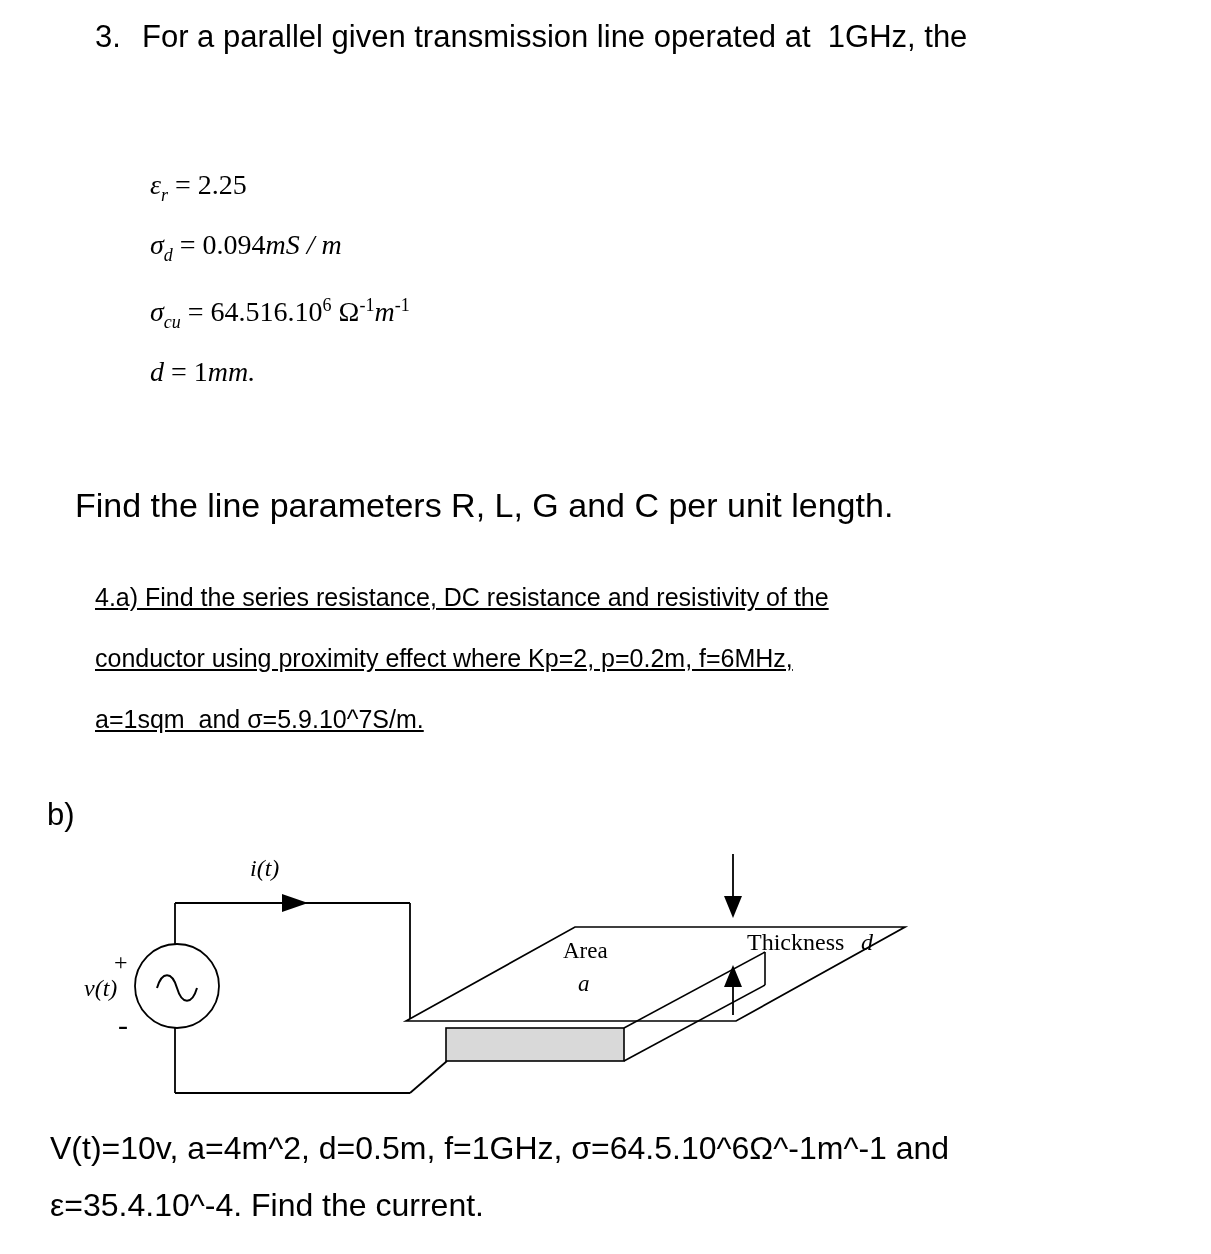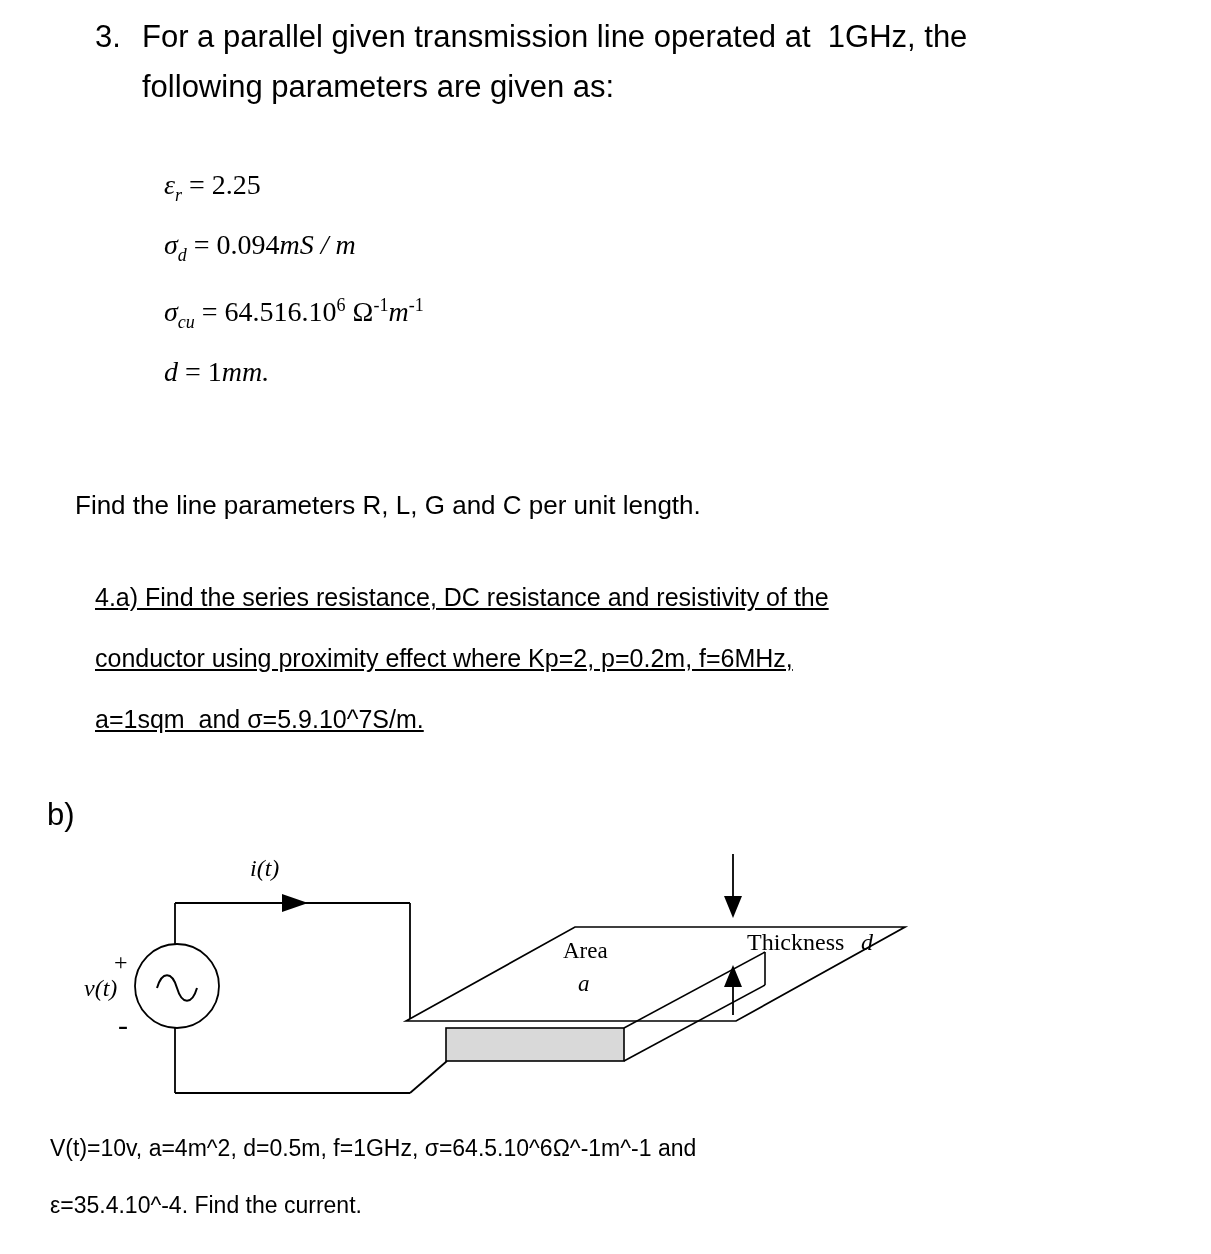--- a/index.html
+++ b/index.html
@@ -65,7 +65,6 @@
     <span class="num">3.</span>
     <div>
       <div class="nowrap">For a parallel given transmission line operated at  1GHz, the</div>
-      <div class="nowrap">following parameters are given as:</div>
     </div>
   </div>
 

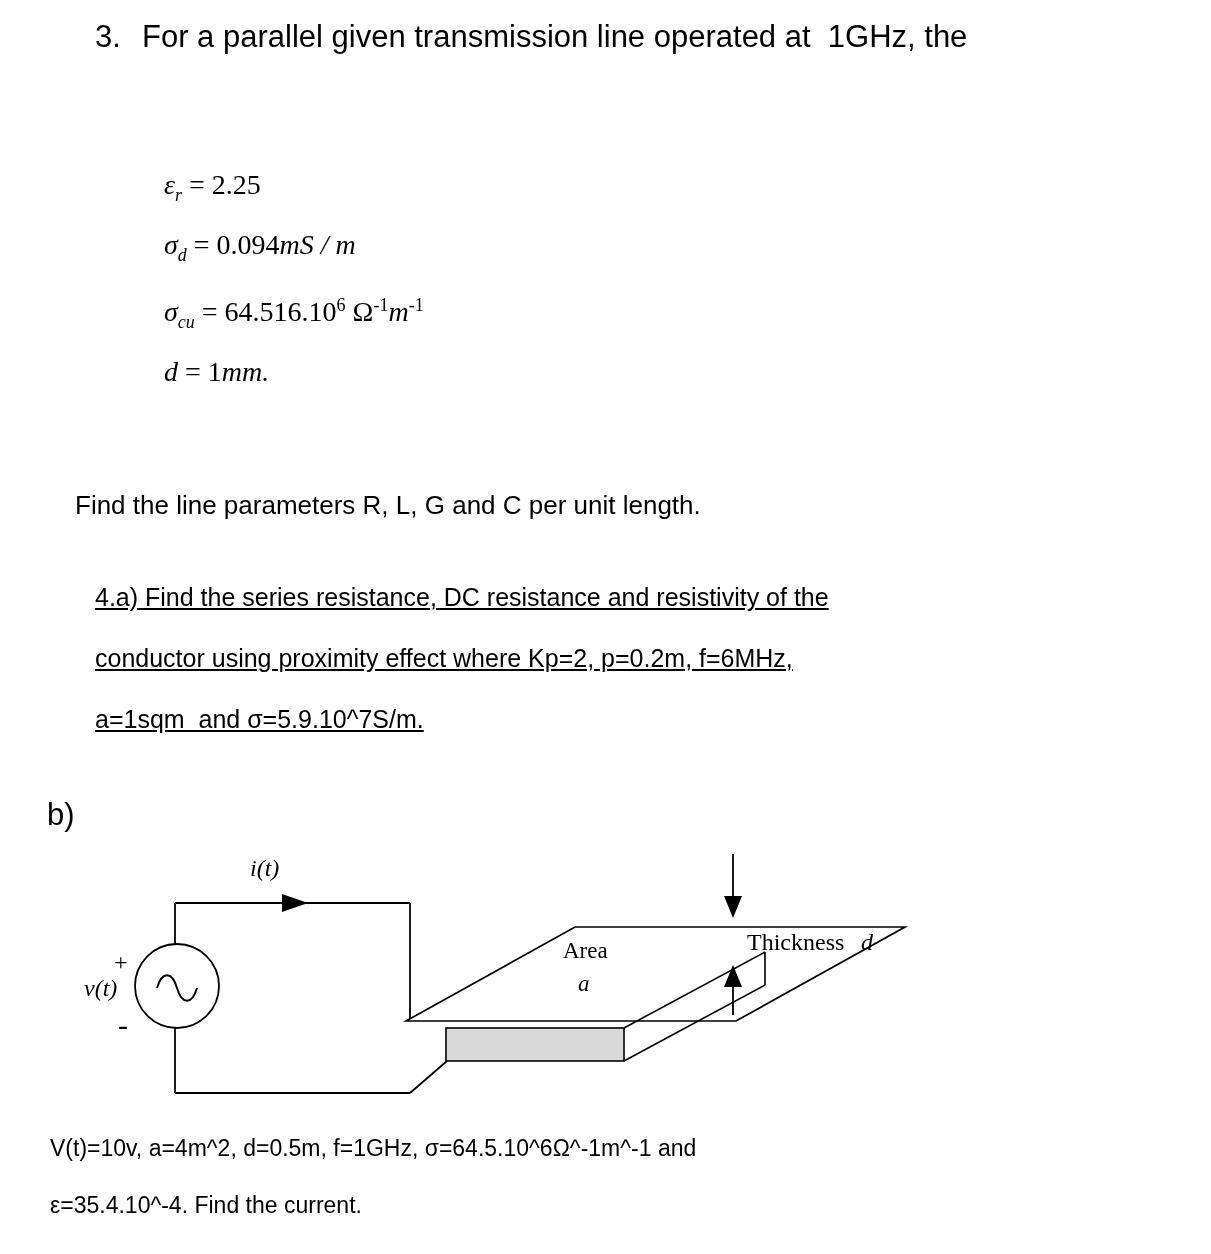--- a/index.html
+++ b/index.html
@@ -26,7 +26,7 @@
 
   
   .math {
-    left: 164px; top: 160px;
+    left: 150px; top: 160px;
     font-family: "Liberation Serif", serif;
     font-size: 28px;
   }

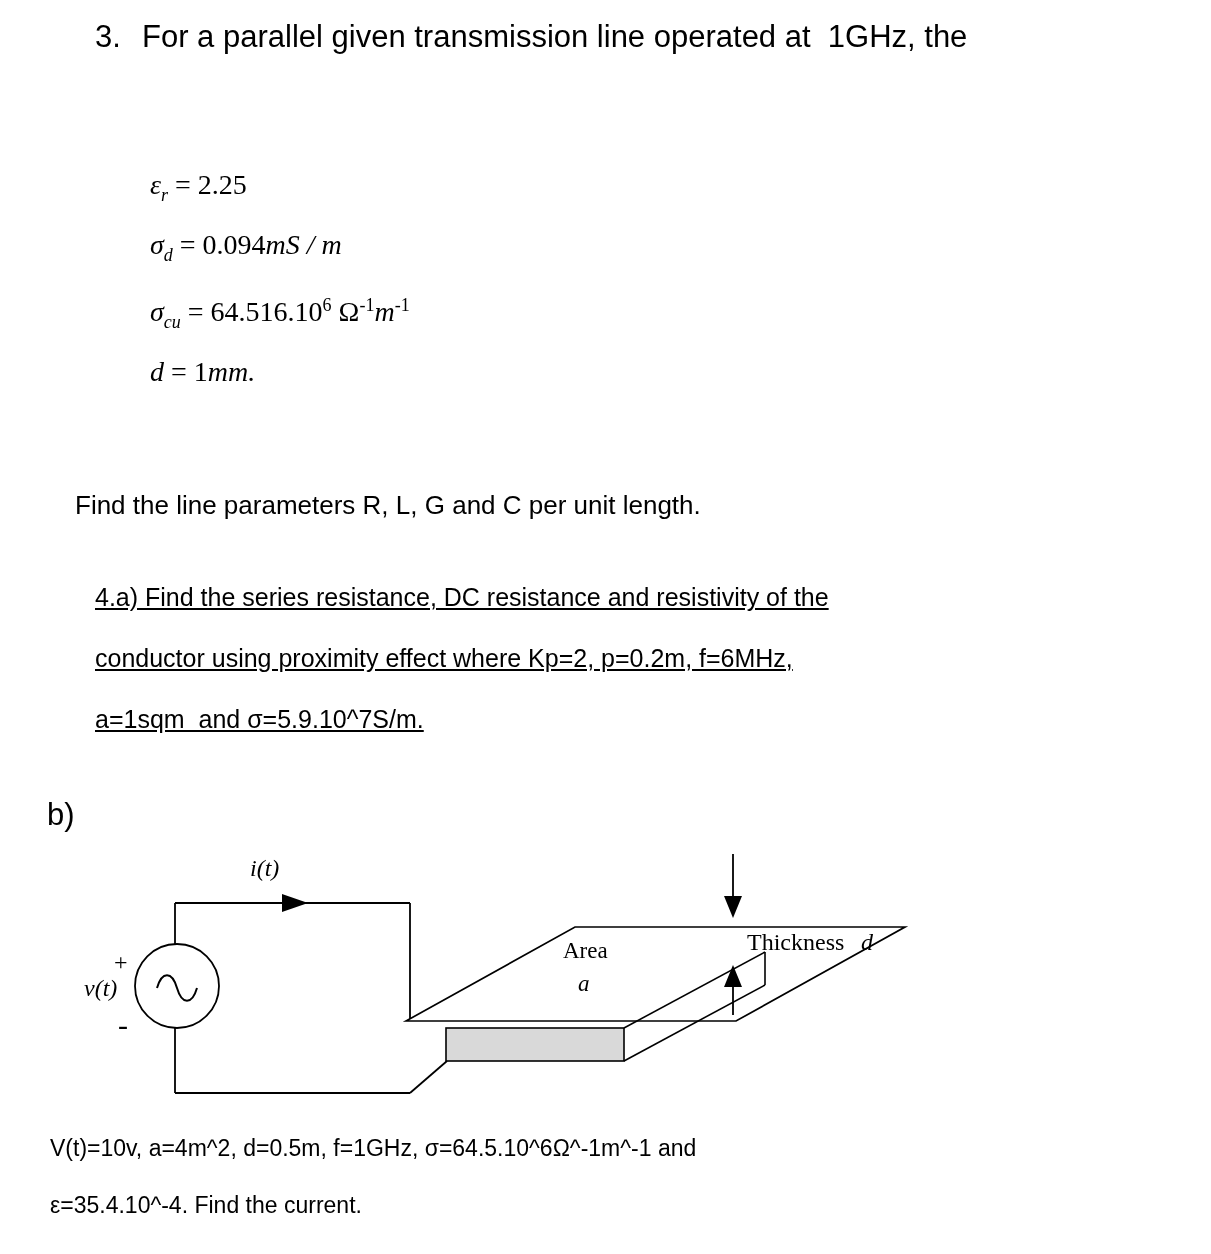--- a/index.html
+++ b/index.html
@@ -36,7 +36,7 @@
   .m-sub { font-style: italic; font-size: 18px; vertical-align: -7px; }
   .m-sup { font-style: normal; font-size: 18px; vertical-align: 10px; }
 
-  .find { left: 75px; top: 480px; font-size: 26px; line-height: 50px; }
+  .find { left: 75px; top: 480px; font-size: 34px; line-height: 50px; }
 
   .p4a { left: 95px; top: 567px; width: 1110px; font-size: 25px; line-height: 61px; text-decoration: underline; }
 

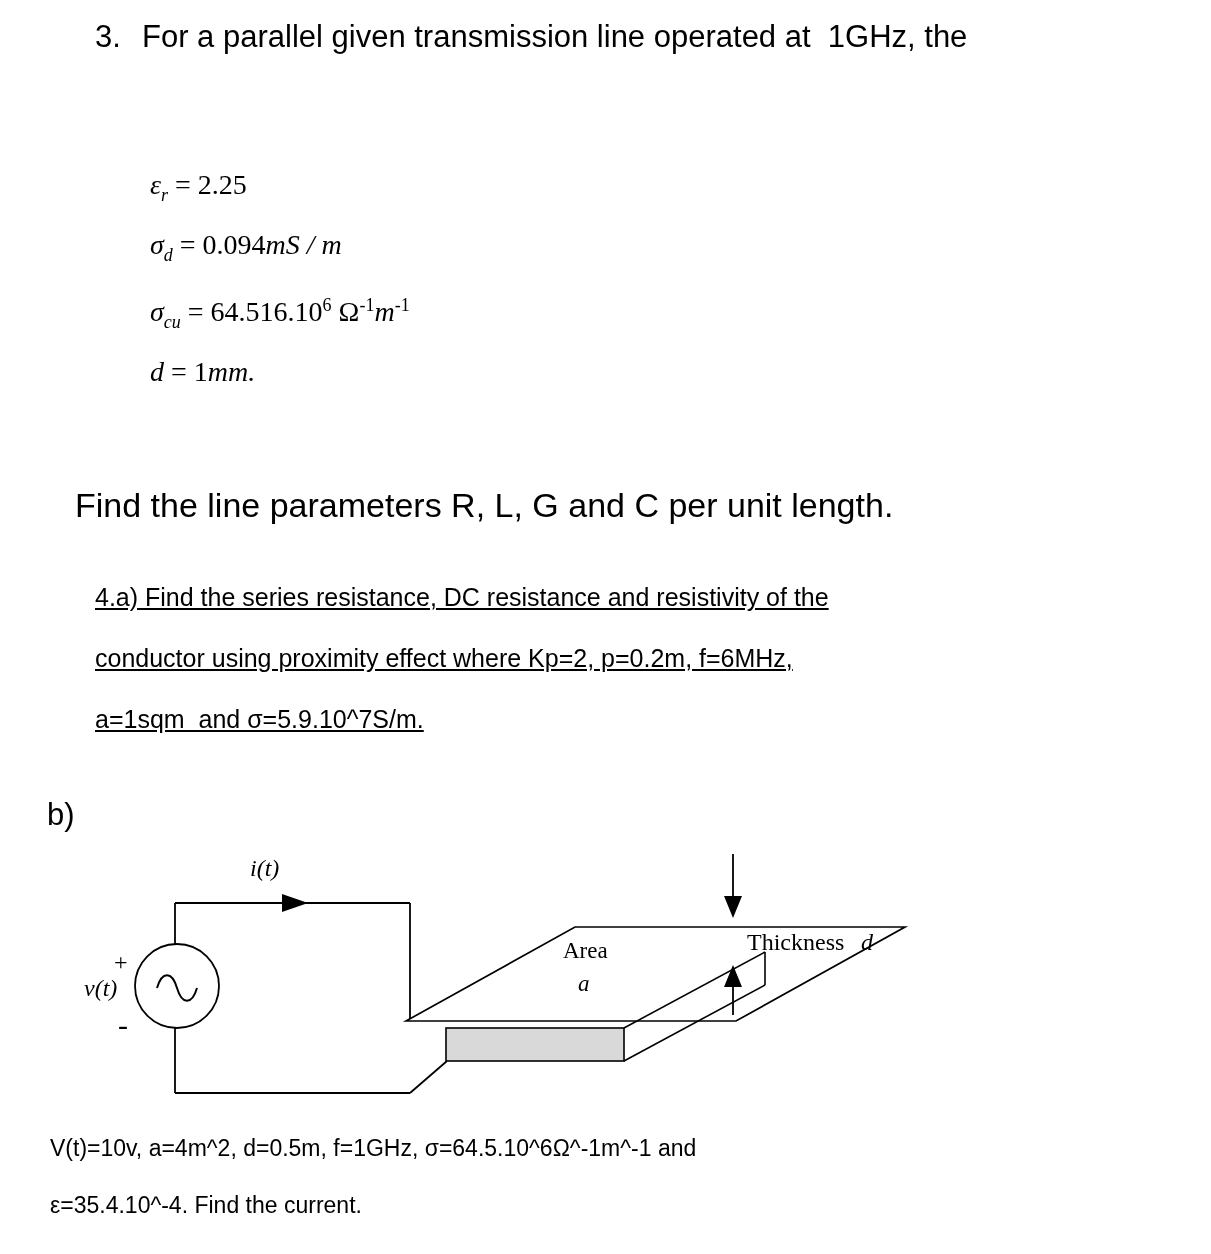--- a/index.html
+++ b/index.html
@@ -44,7 +44,7 @@
 
   .diagram { left: 0; top: 838px; width: 1211px; height: 292px; }
 
-  .probb { left: 50px; top: 1120px; width: 1140px; font-size: 23px; line-height: 57px; }
+  .probb { left: 50px; top: 1120px; width: 1140px; font-size: 32px; line-height: 57px; }
 
   
   .wire  { stroke: #000; stroke-width: 1.8; fill: none; }

